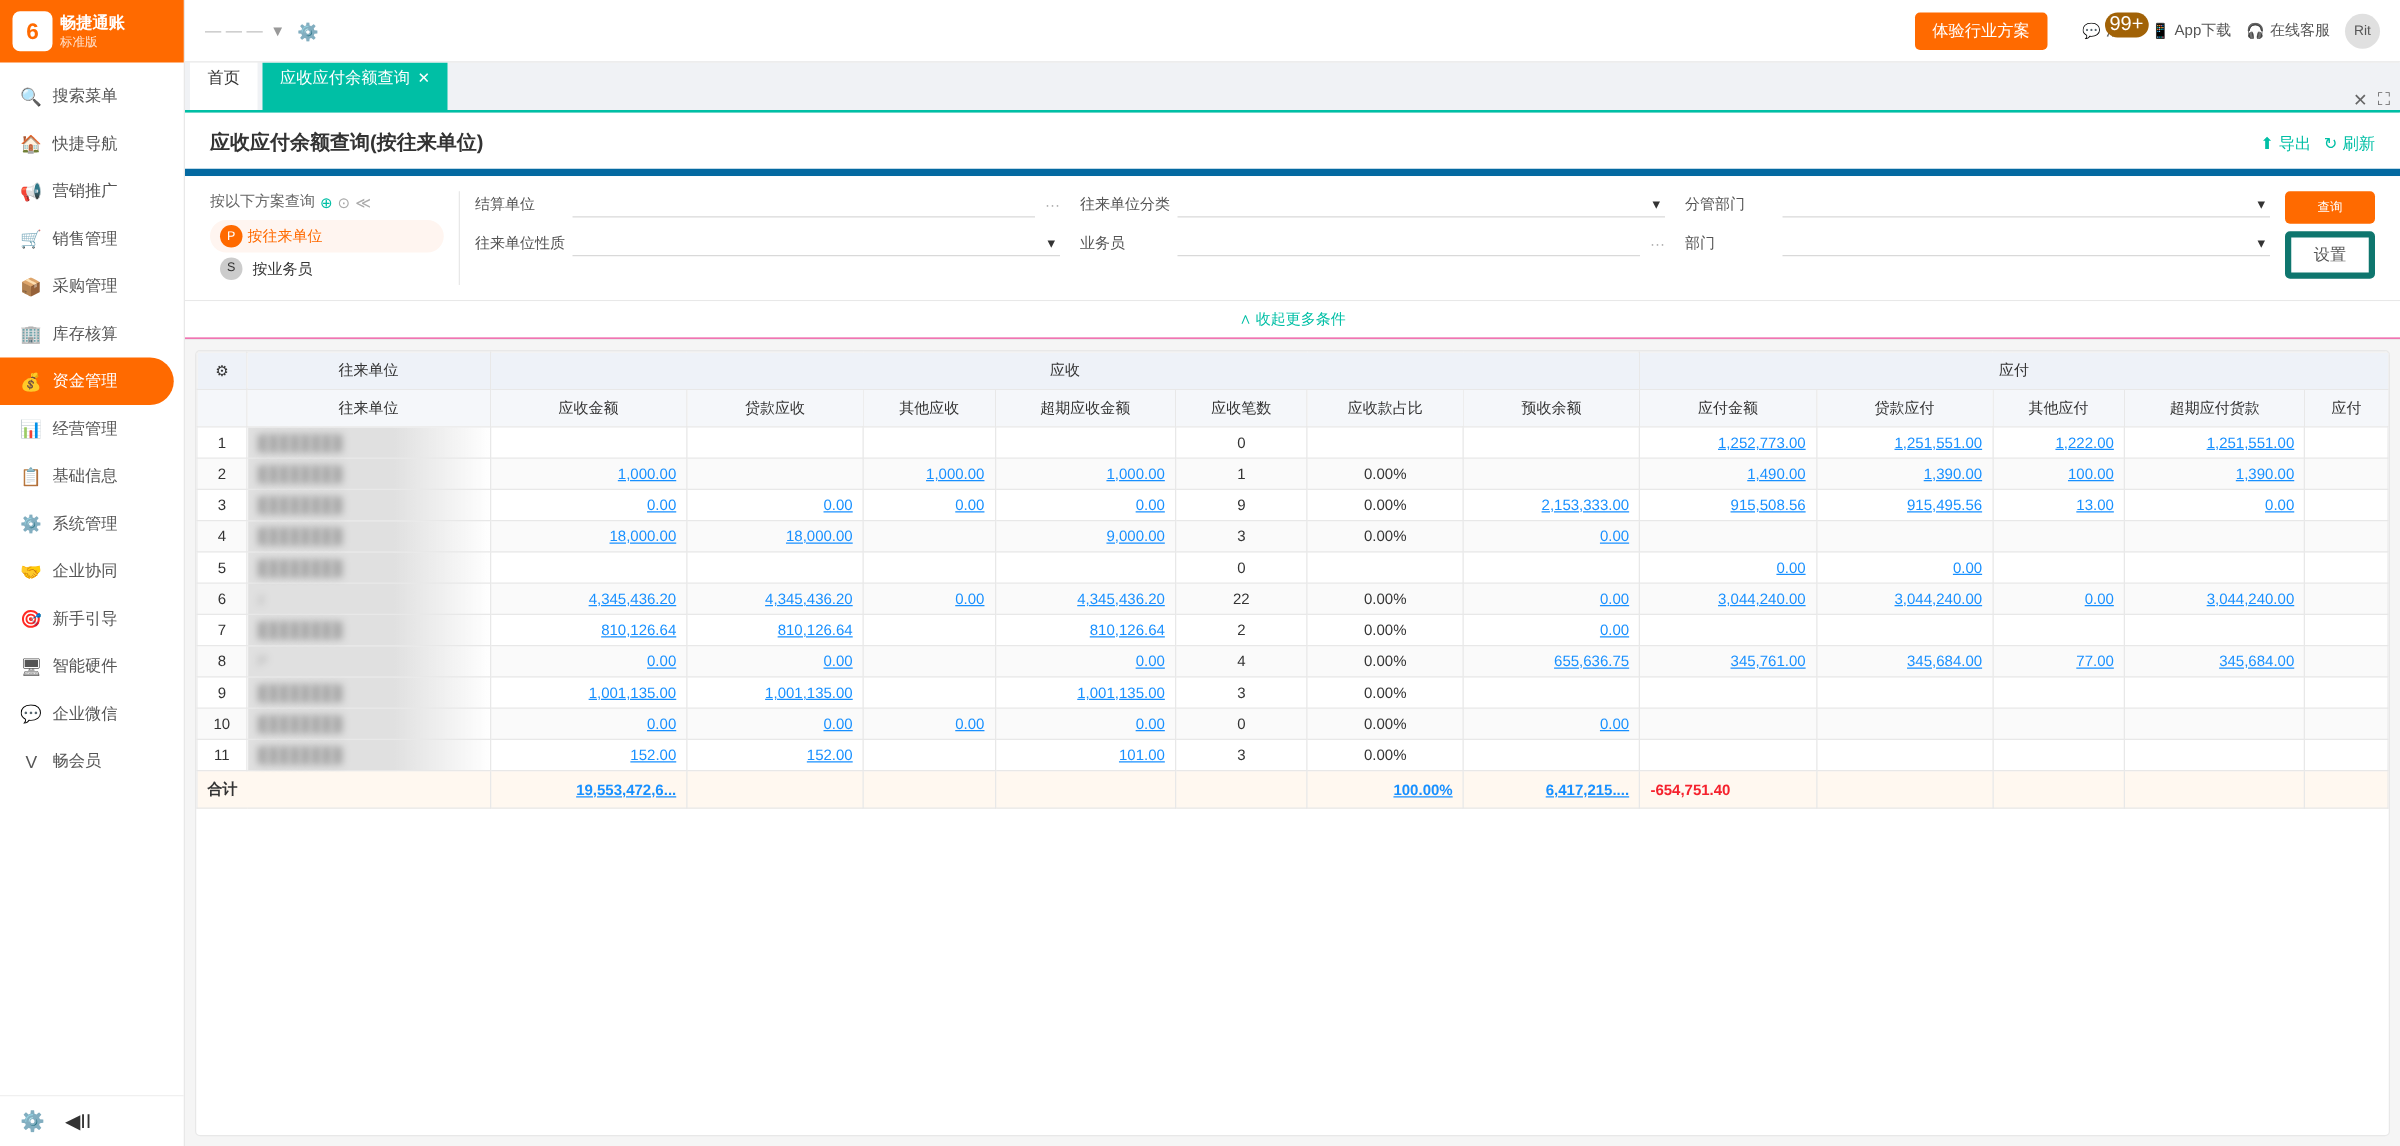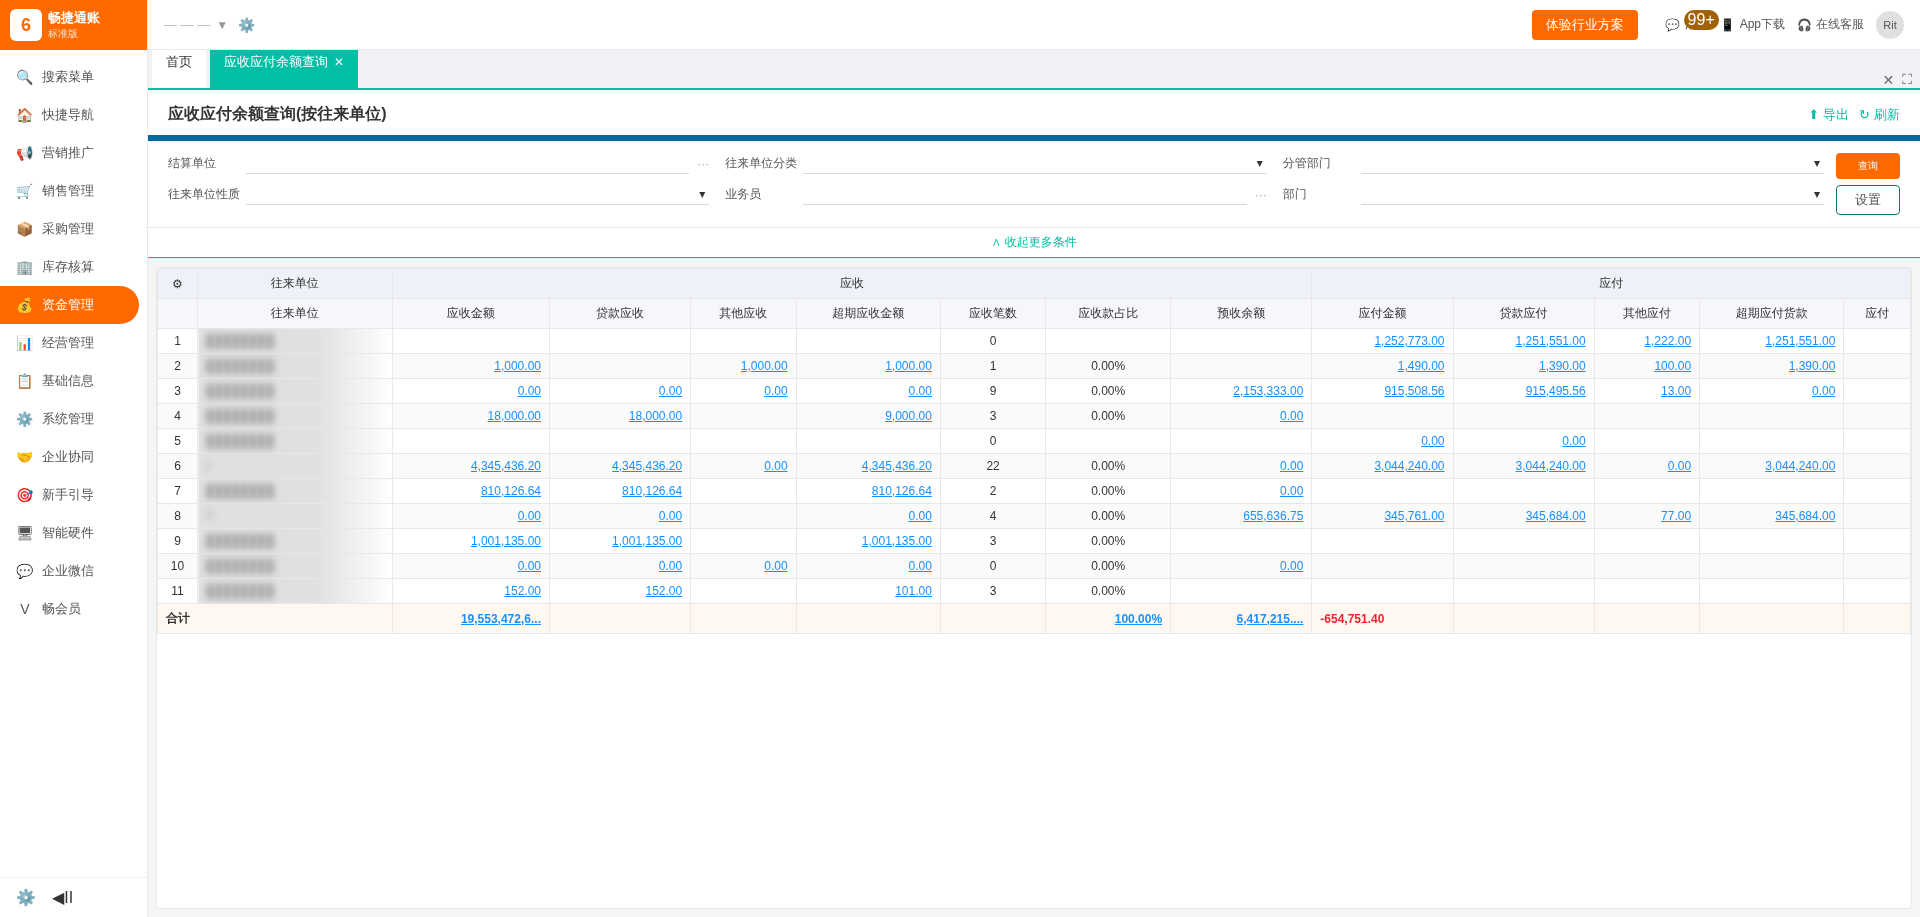--- a/index.html
+++ b/index.html
@@ -303,6 +303,22 @@
   <div style="background:#fff;border-bottom:1px solid #e8e8e8;">
     <div class="filter-area">
 
+      <div class="filter-left">
+        <div class="filter-label">
+          <span>按以下方案查询</span>
+          <span style="color:#00bfa5;cursor:pointer;">⊕</span>
+          <span style="color:#aaa;cursor:pointer;">⊙</span>
+          <span style="color:#aaa;cursor:pointer;">≪</span>
+        </div>
+        <div class="scheme-item active">
+          <div class="scheme-icon">P</div>
+          <span>按往来单位</span>
+        </div>
+        <div class="scheme-item">
+          <span style="width:18px;height:18px;border-radius:50%;background:#ccc;display:inline-block;text-align:center;line-height:18px;font-size:10px;">S</span>
+          <span style="margin-left:4px;">按业务员</span>
+        </div>
+      </div>
 
       <div class="filter-right">
         <div class="filter-grid">

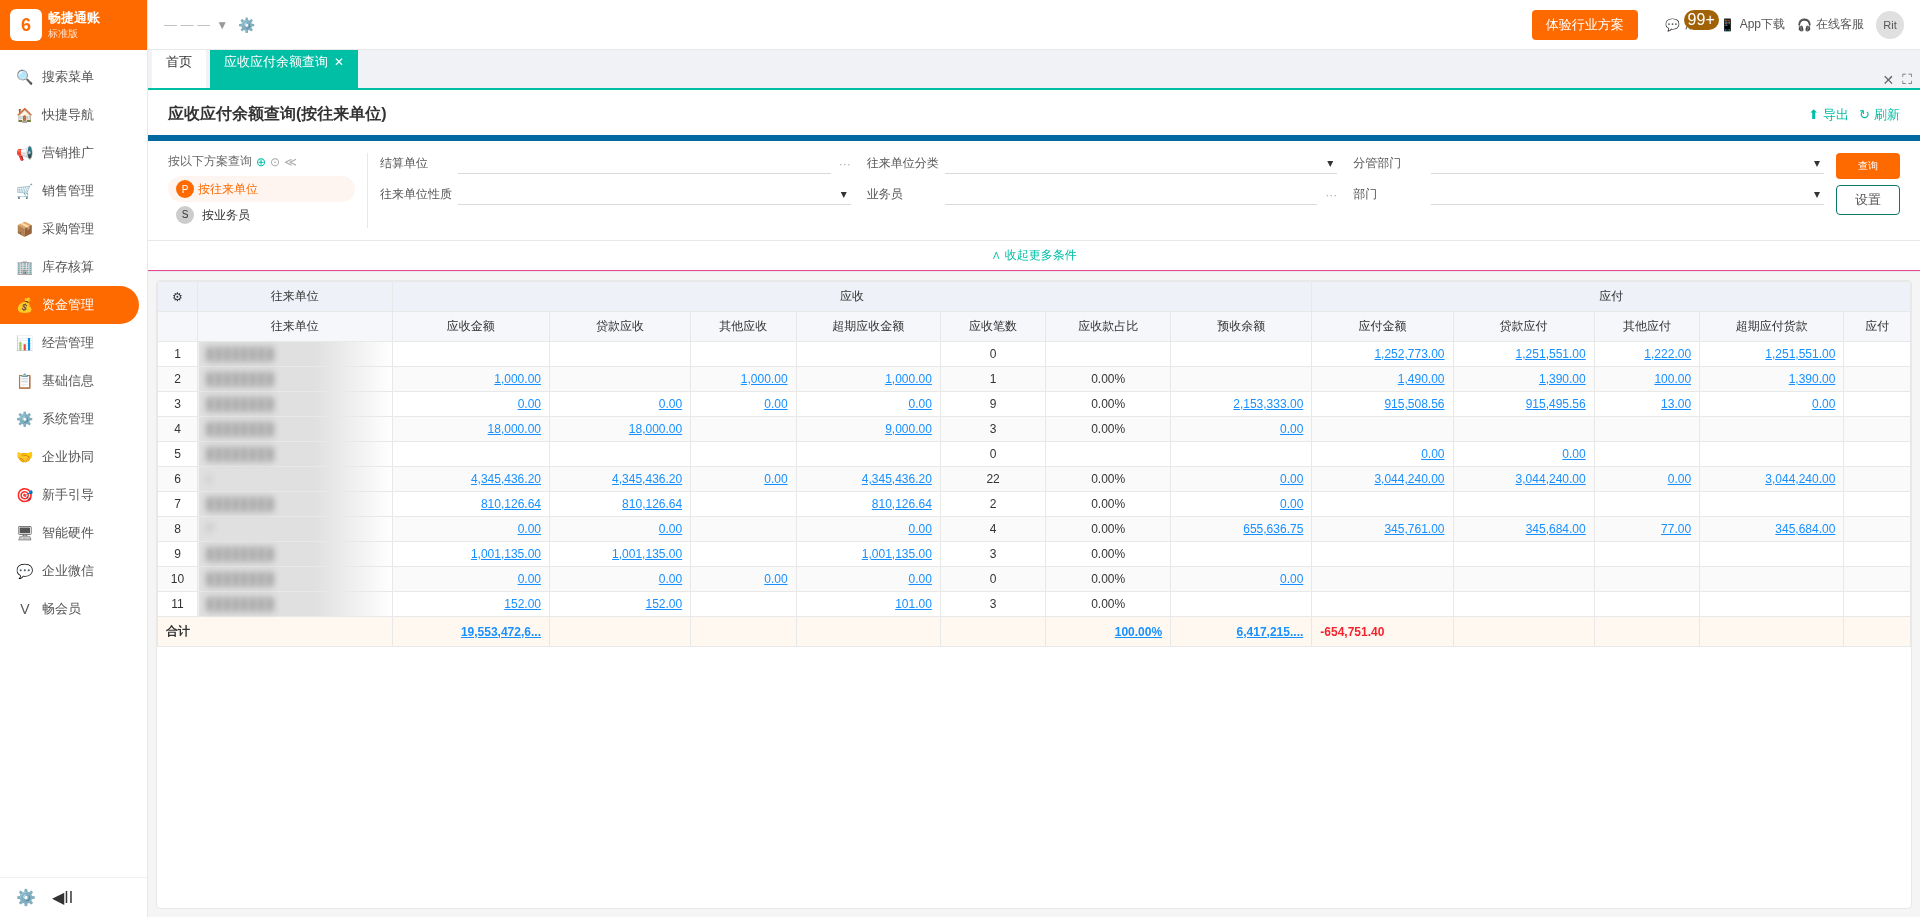--- a/index.html
+++ b/index.html
@@ -130,7 +130,7 @@
       padding: 6px 18px; font-size: 10px; cursor: pointer;
     }
     .btn-setting {
-      background: #fff; color: #555; border: 1px solid #0f766e; border-radius: 4px;
+      background: #fff; color: #555; border: 5px solid #0f766e; border-radius: 4px;
       padding: 5px 18px; font-size: 13px; cursor: pointer;
     }
     .collapse-row {

